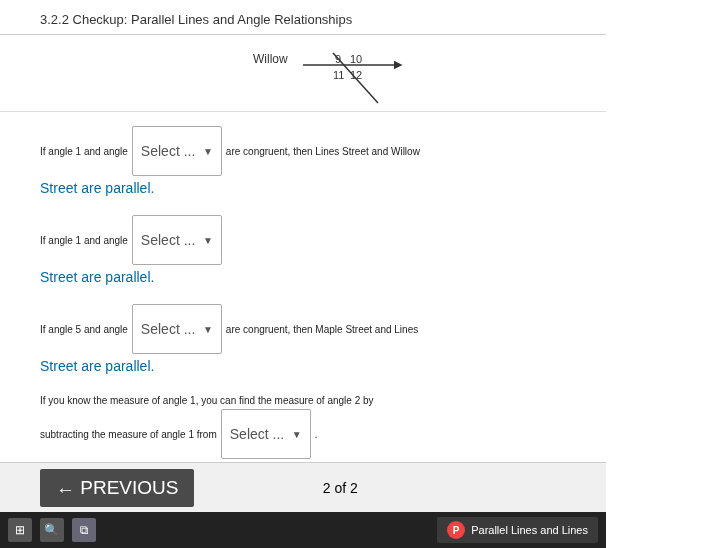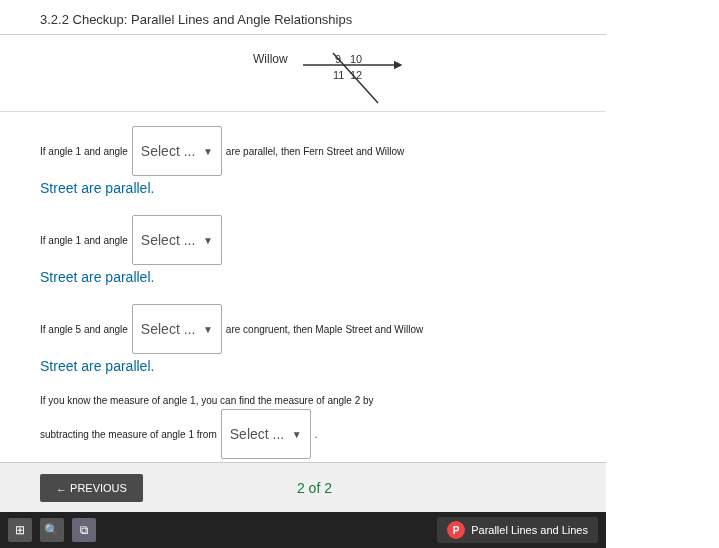--- a/index.html
+++ b/index.html
@@ -215,7 +215,7 @@
           <span>Select ...</span>
           <span class="arrow">▼</span>
         </button>
-        <span class="question-text">are parallel, then Fern Street and Willow</span>
+        <span class="question-text">are congruent, then Lines Street and Willow</span>
       </div>
       <div class="continuation-text">Street are parallel.</div>
     </div>

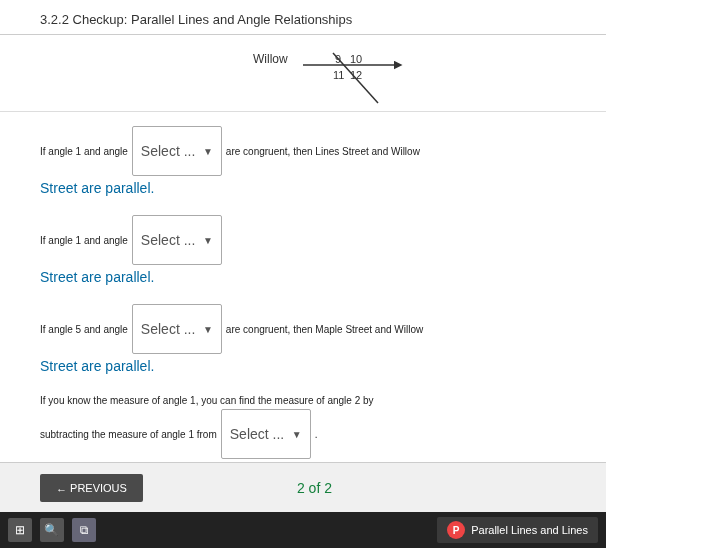--- a/index.html
+++ b/index.html
@@ -238,7 +238,7 @@
           <span>Select ...</span>
           <span class="arrow">▼</span>
         </button>
-        <span class="question-text">are congruent, then Maple Street and Willow</span>
+        <span class="question-text">are congruent, then Maple Street and Lines</span>
       </div>
       <div class="continuation-text">Street are parallel.</div>
     </div>

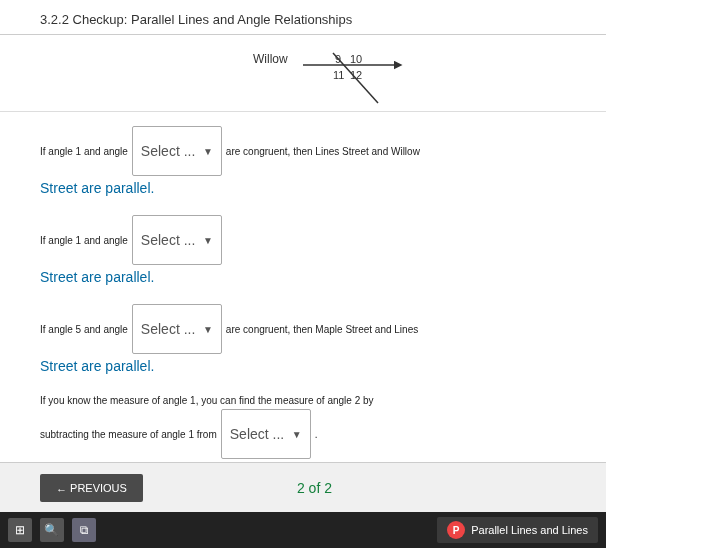--- a/index.html
+++ b/index.html
@@ -113,7 +113,7 @@
       color: #fff;
       border: none;
       padding: 8px 16px;
-      font-size: 11px;
+      font-size: 19px;
       cursor: pointer;
       display: flex;
       align-items: center;

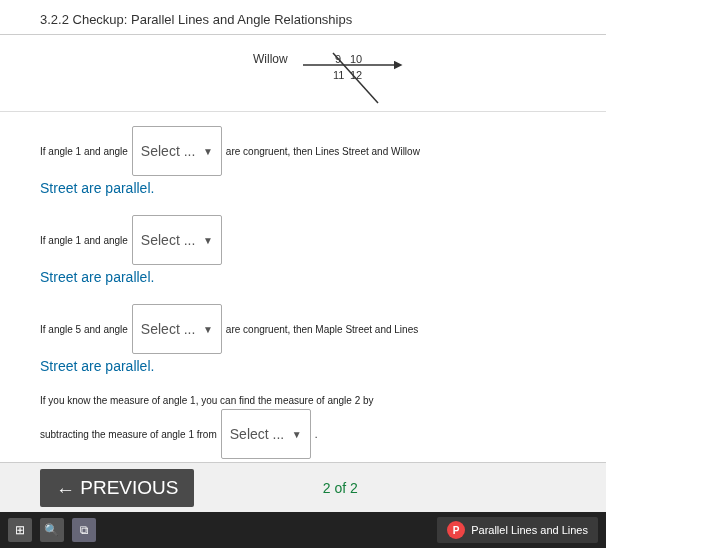--- a/index.html
+++ b/index.html
@@ -123,7 +123,7 @@
 
     .page-indicator {
       font-size: 14px;
-      color: #15803d;
+      color: #000000;
     }
 
     

